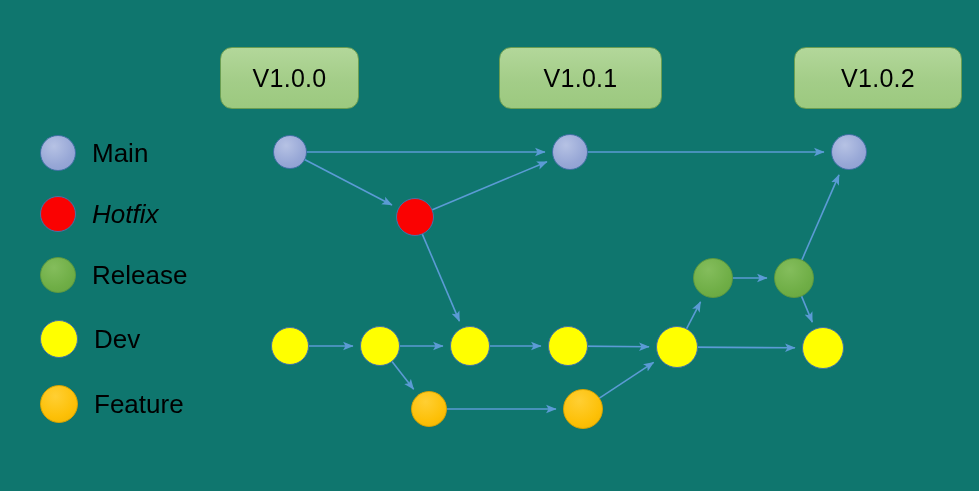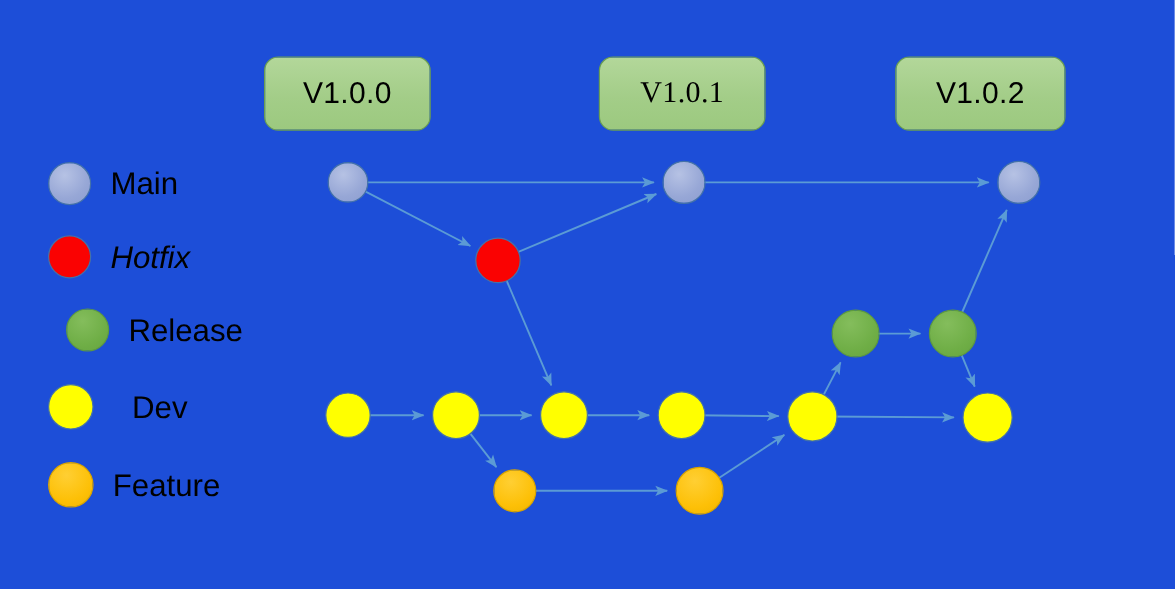--- a/index.html
+++ b/index.html
@@ -14,7 +14,7 @@
     position: relative;
     width: 979px;
     height: 491px;
-    background: #1d4ed8;
+    background: #0f766e;
     overflow: hidden;
   }
   #edges {

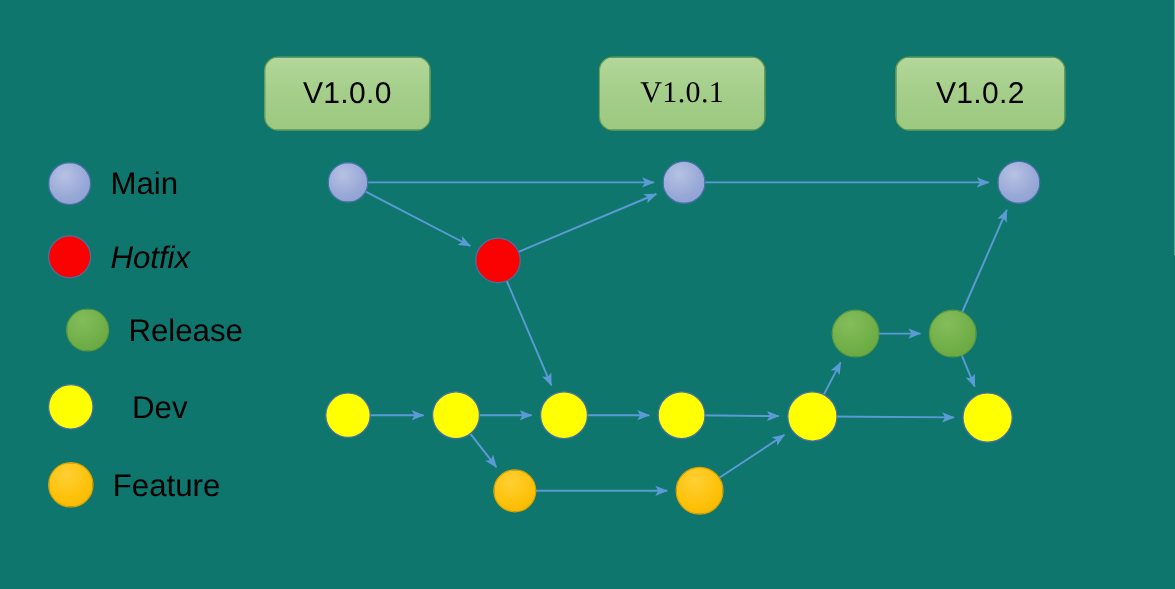--- a/index.html
+++ b/index.html
@@ -114,7 +114,7 @@
 
   <div id="version-layer">
       <div class="version-box" style="left: 220px; top: 47px; width: 139px; height: 62px;">V1.0.0</div>
-      <div class="version-box" style="left: 499px; top: 47px; width: 139px; height: 62px; font-family: Liberation Serif, serif;">V1.0.1</div>
+      <div class="version-box" style="left: 499px; top: 47px; width: 163px; height: 62px;">V1.0.1</div>
       <div class="version-box" style="left: 746px; top: 47px; width: 142px; height: 62px;">V1.0.2</div>
     </div>
   <div id="node-layer">

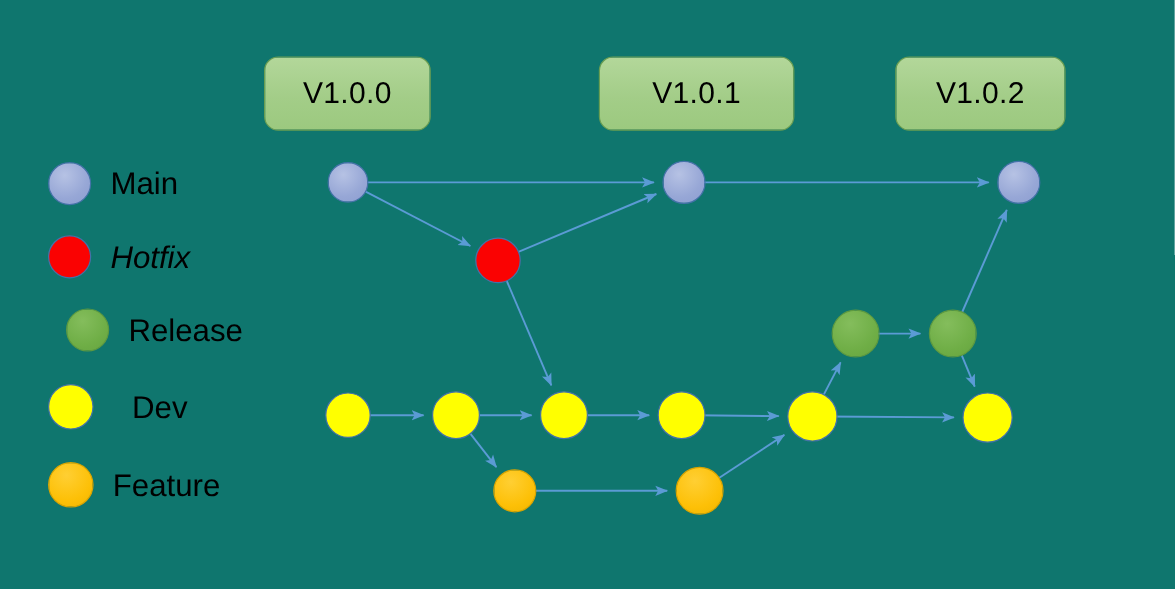--- a/index.html
+++ b/index.html
@@ -115,7 +115,7 @@
   <div id="version-layer">
       <div class="version-box" style="left: 220px; top: 47px; width: 139px; height: 62px;">V1.0.0</div>
       <div class="version-box" style="left: 499px; top: 47px; width: 163px; height: 62px;">V1.0.1</div>
-      <div class="version-box" style="left: 746px; top: 47px; width: 142px; height: 62px;">V1.0.2</div>
+      <div class="version-box" style="left: 794px; top: 47px; width: 168px; height: 62px;">V1.0.2</div>
     </div>
   <div id="node-layer">
       <div class="node node-main" style="left: 273px; top: 135px; width: 34px; height: 34px;"></div>

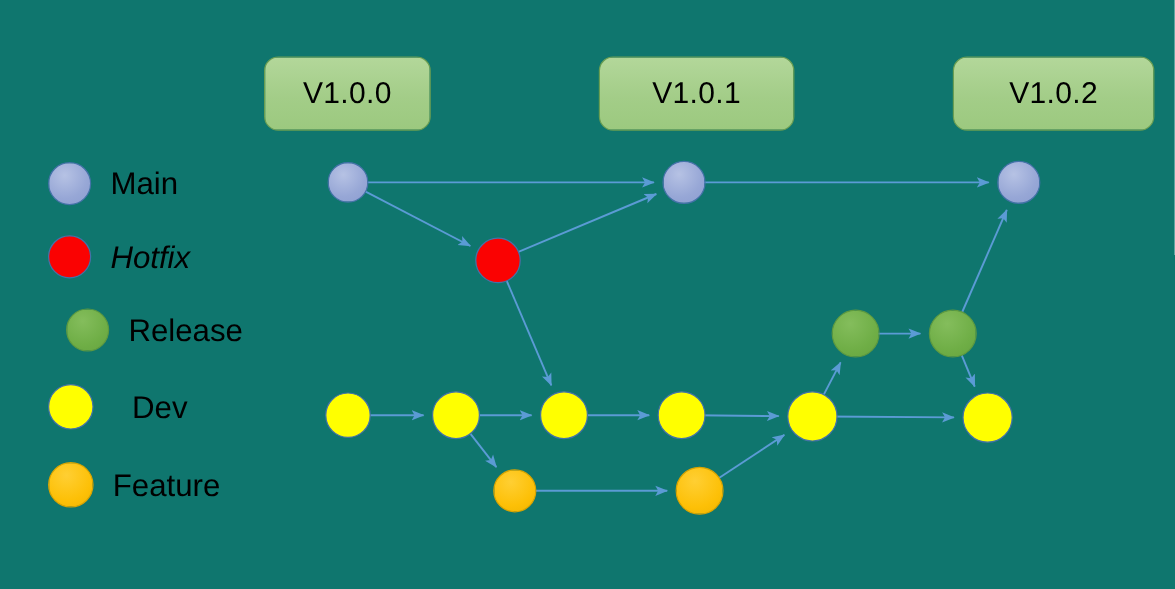--- a/index.html
+++ b/index.html
@@ -142,7 +142,7 @@
         <span class="legend-swatch node-hotfix" style="width: 36px; height: 36px;"></span>
         <span class="legend-label">Hotfix</span>
       </div>
-      <div class="legend-item" style="left: 55px; top: 257px;">
+      <div class="legend-item" style="left: 40px; top: 257px;">
         <span class="legend-swatch node-release" style="width: 36px; height: 36px;"></span>
         <span class="legend-label"> Release</span>
       </div>

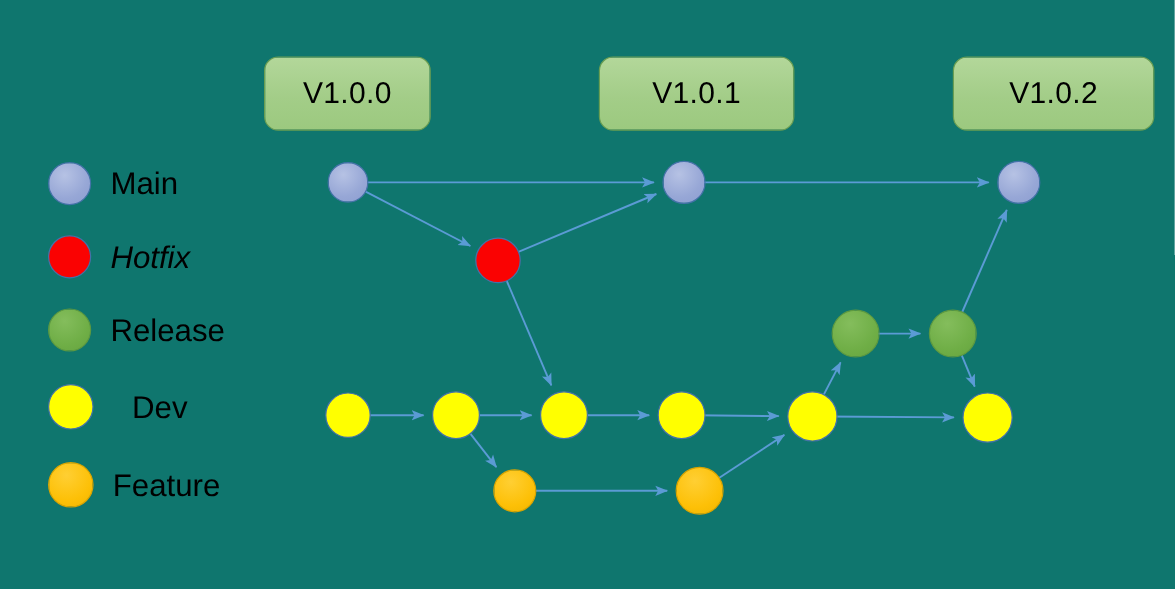--- a/index.html
+++ b/index.html
@@ -146,7 +146,7 @@
         <span class="legend-swatch node-release" style="width: 36px; height: 36px;"></span>
         <span class="legend-label"> Release</span>
       </div>
-      <div class="legend-item" style="left: 40px; top: 320px; gap: 16px;">
+      <div class="legend-item" style="left: 40px; top: 320px;">
         <span class="legend-swatch node-dev" style="width: 38px; height: 38px;"></span>
         <span class="legend-label">Dev</span>
       </div>

